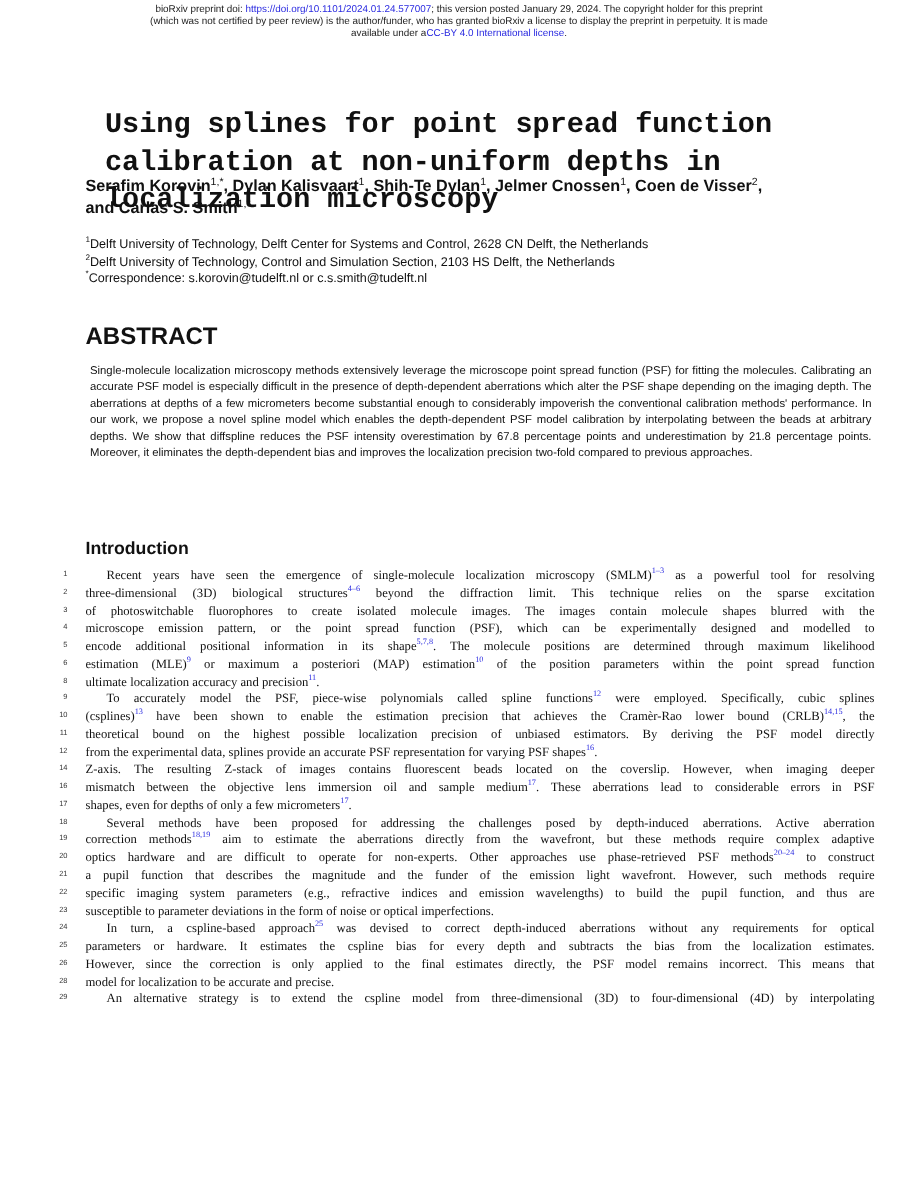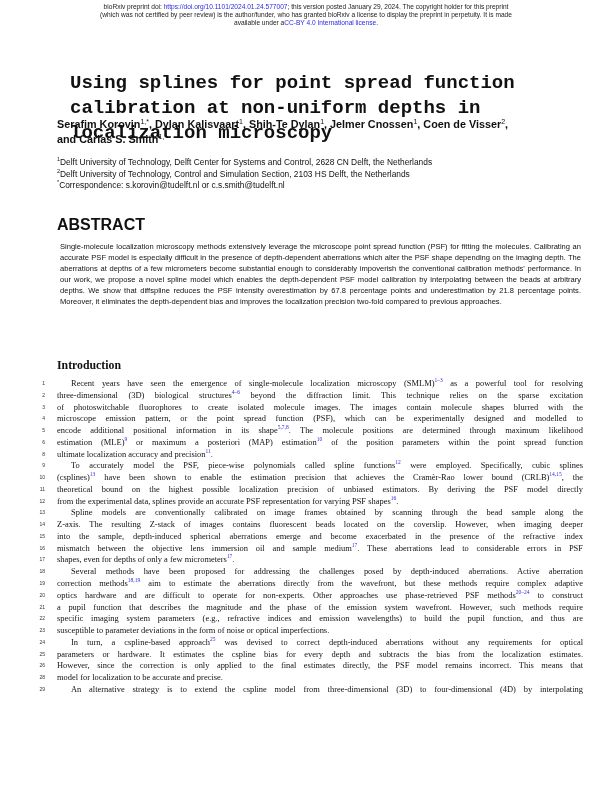--- a/index.html
+++ b/index.html
@@ -38,7 +38,7 @@
   }
   .h-intro {
     position: absolute; left: 57px; top: 358px;
-    font-family: Liberation Serif, serif; font-weight: bold; font-size: 11.8px; margin: 0;
+    font-family: Liberation Sans, sans-serif; font-weight: bold; font-size: 11.8px; margin: 0;
   }
   .body {
     position: absolute; left: 57px; top: 378px; width: 526px;

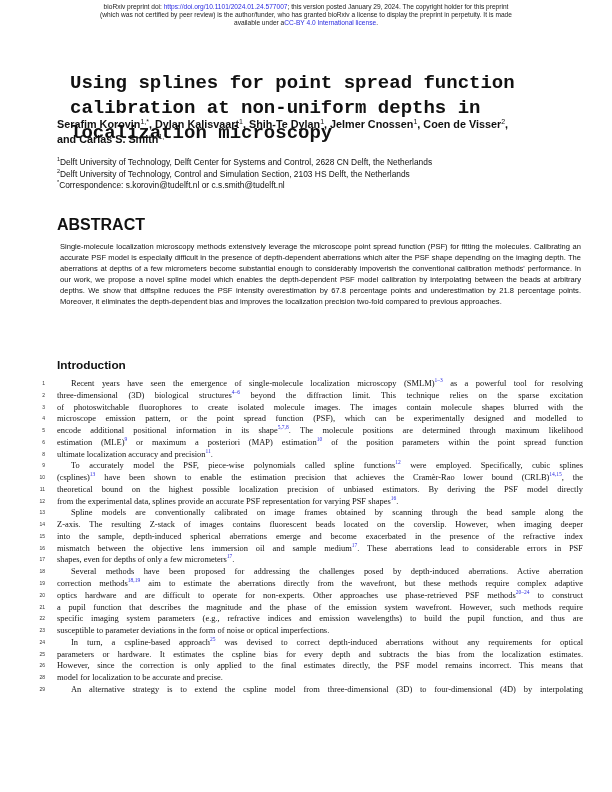--- a/index.html
+++ b/index.html
@@ -122,10 +122,6 @@
       <span class="ln">12</span>
       <span class="txt">from the experimental data, splines provide an accurate PSF representation for varying PSF shapes<sup class="cite">16</sup>.</span>
     </div>
-    <div class="line indent">
-      <span class="ln">13</span>
-      <span class="txt">Spline models are conventionally calibrated on image frames obtained by scanning through the bead sample along the</span>
-    </div>
     <div class="line">
       <span class="ln">14</span>
       <span class="txt">Z-axis. The resulting Z-stack of images contains fluorescent beads located on the coverslip. However, when imaging deeper</span>

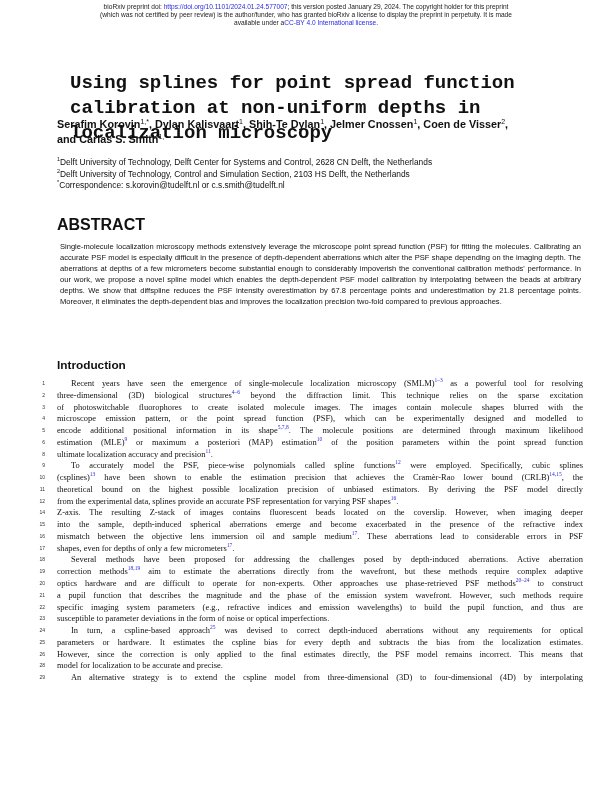--- a/index.html
+++ b/index.html
@@ -127,10 +127,6 @@
       <span class="txt">Z-axis. The resulting Z-stack of images contains fluorescent beads located on the coverslip. However, when imaging deeper</span>
     </div>
     <div class="line">
-      <span class="ln">15</span>
-      <span class="txt">into the sample, depth-induced spherical aberrations emerge and become exacerbated in the presence of the refractive index</span>
-    </div>
-    <div class="line">
       <span class="ln">16</span>
       <span class="txt">mismatch between the objective lens immersion oil and sample medium<sup class="cite">17</sup>. These aberrations lead to considerable errors in PSF</span>
     </div>

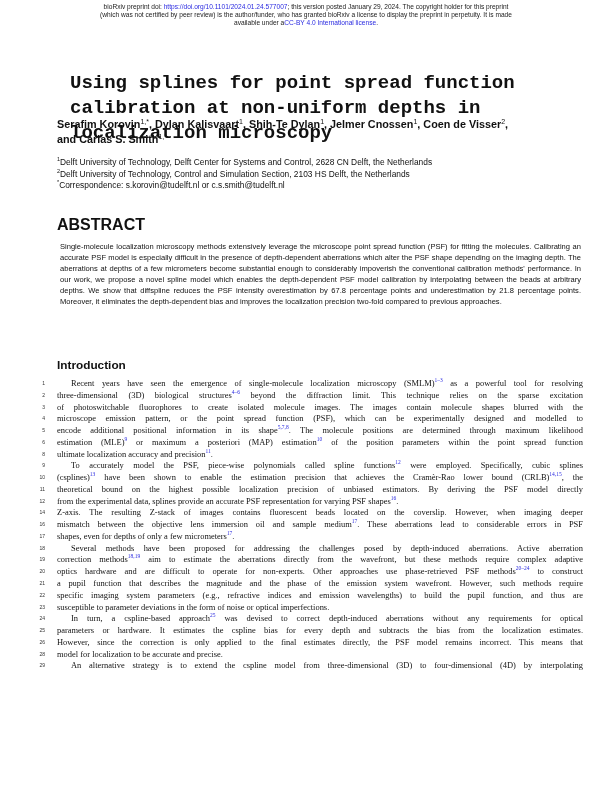--- a/index.html
+++ b/index.html
@@ -148,7 +148,7 @@
     </div>
     <div class="line">
       <span class="ln">21</span>
-      <span class="txt">a pupil function that describes the magnitude and the phase of the emission system wavefront. However, such methods require</span>
+      <span class="txt">a pupil function that describes the magnitude and the funder of the emission light wavefront. However, such methods require</span>
     </div>
     <div class="line">
       <span class="ln">22</span>

